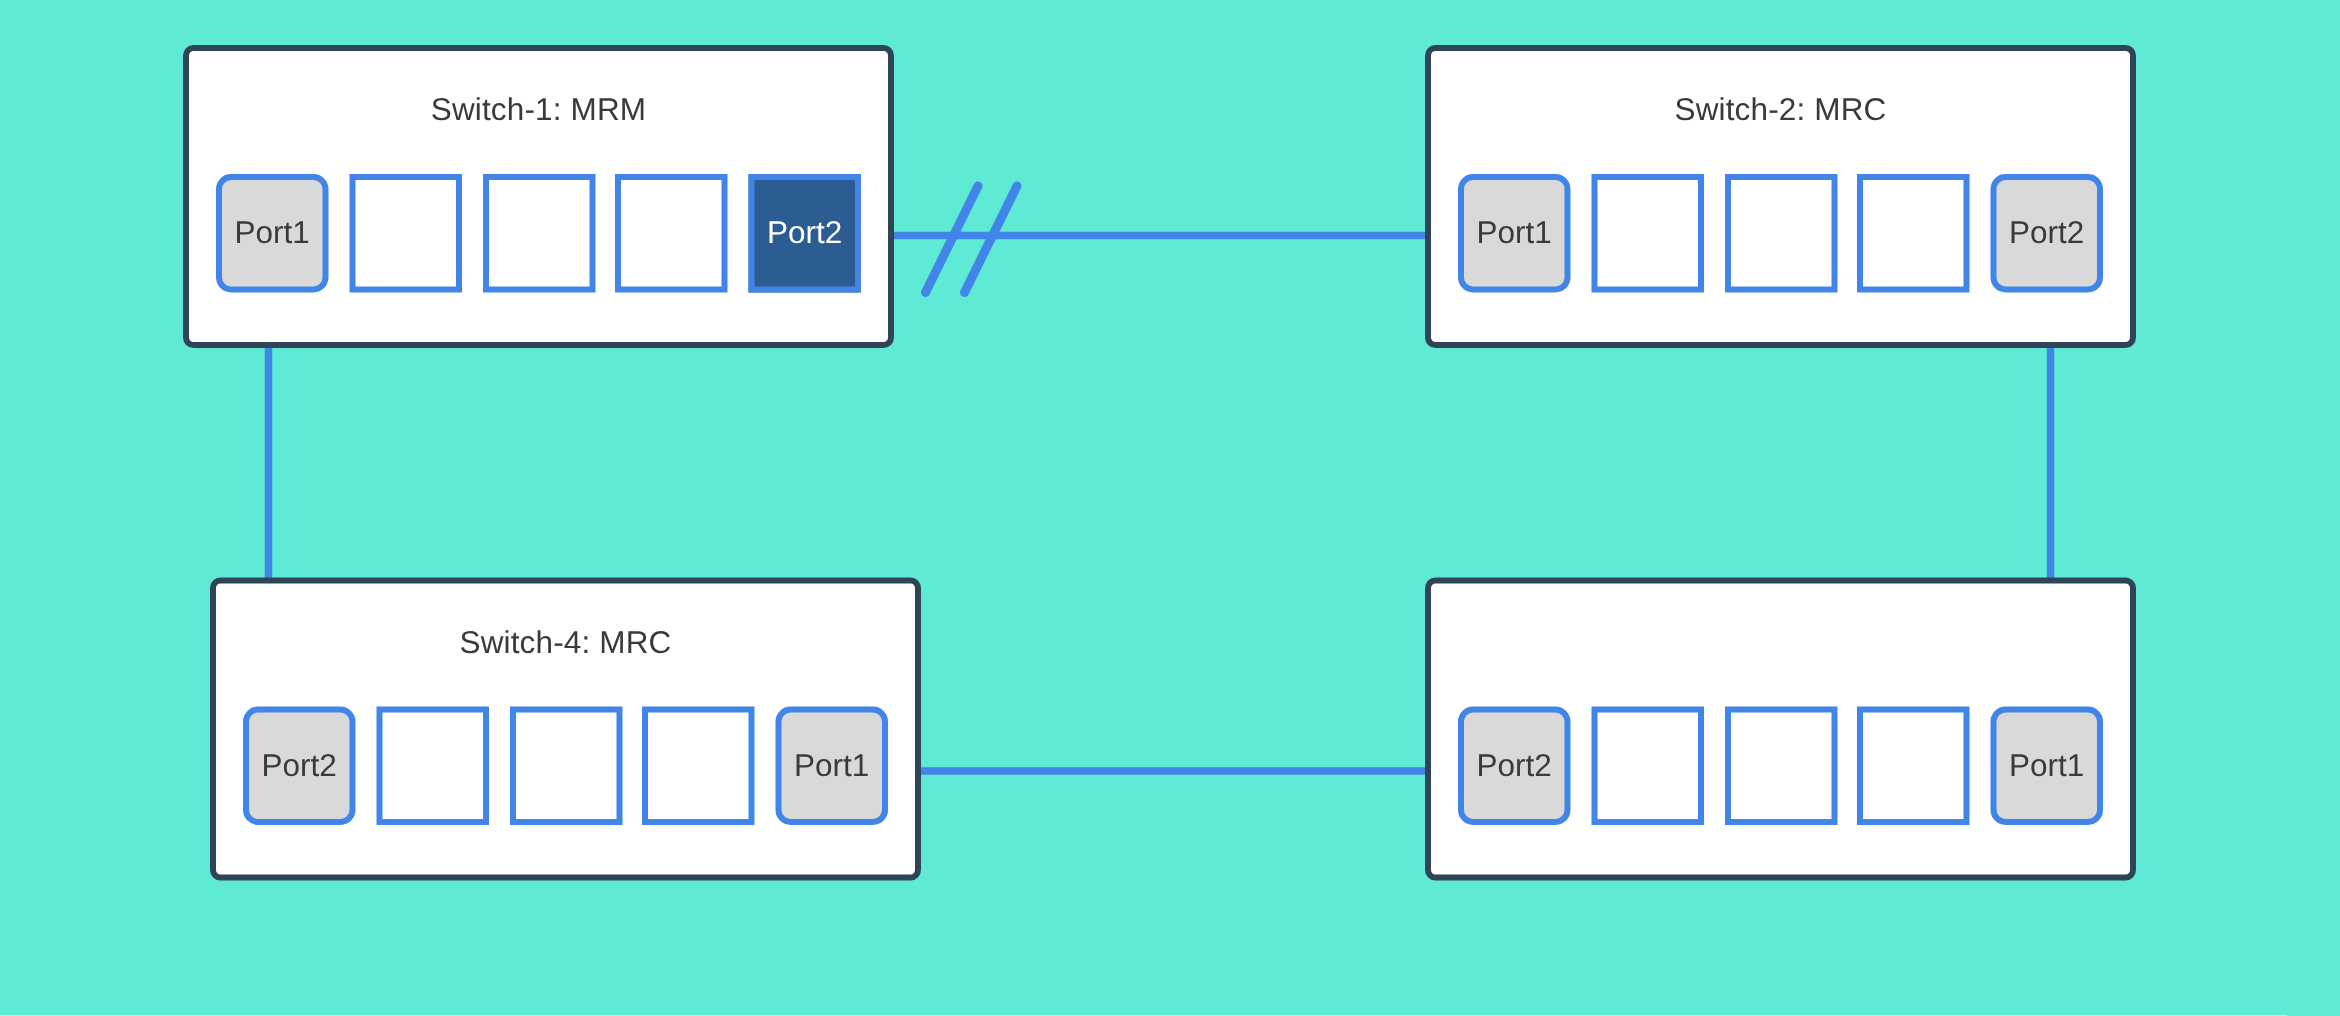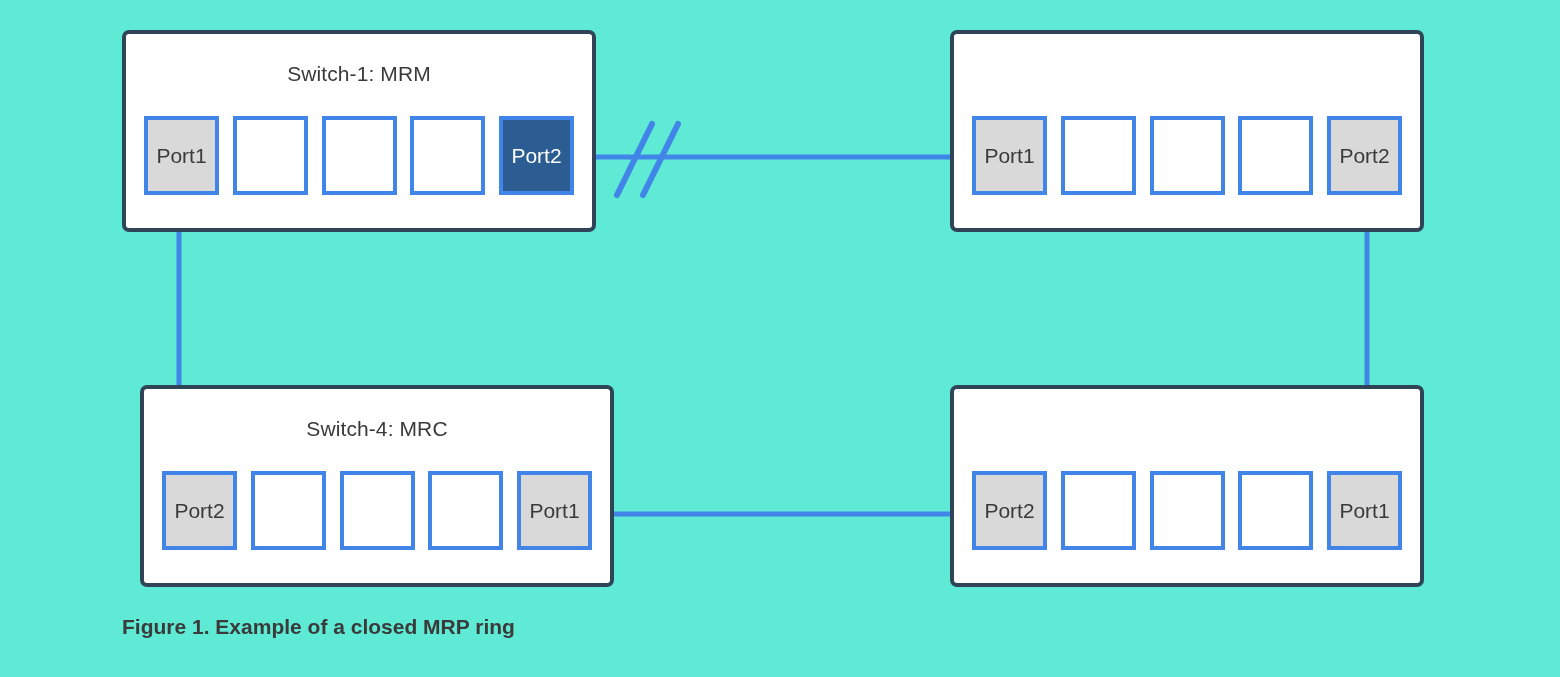--- a/index.html
+++ b/index.html
@@ -120,6 +120,7 @@
   </div>
 
   <div class="switch-box" id="switch-2" style="left:950px; top:30px; width:474px; height:202px;">
+    <div class="switch-title">Switch-2: MRC</div>
     <div class="ports-row">
       <div class="port gray">Port1</div>
       <div class="port empty"></div>

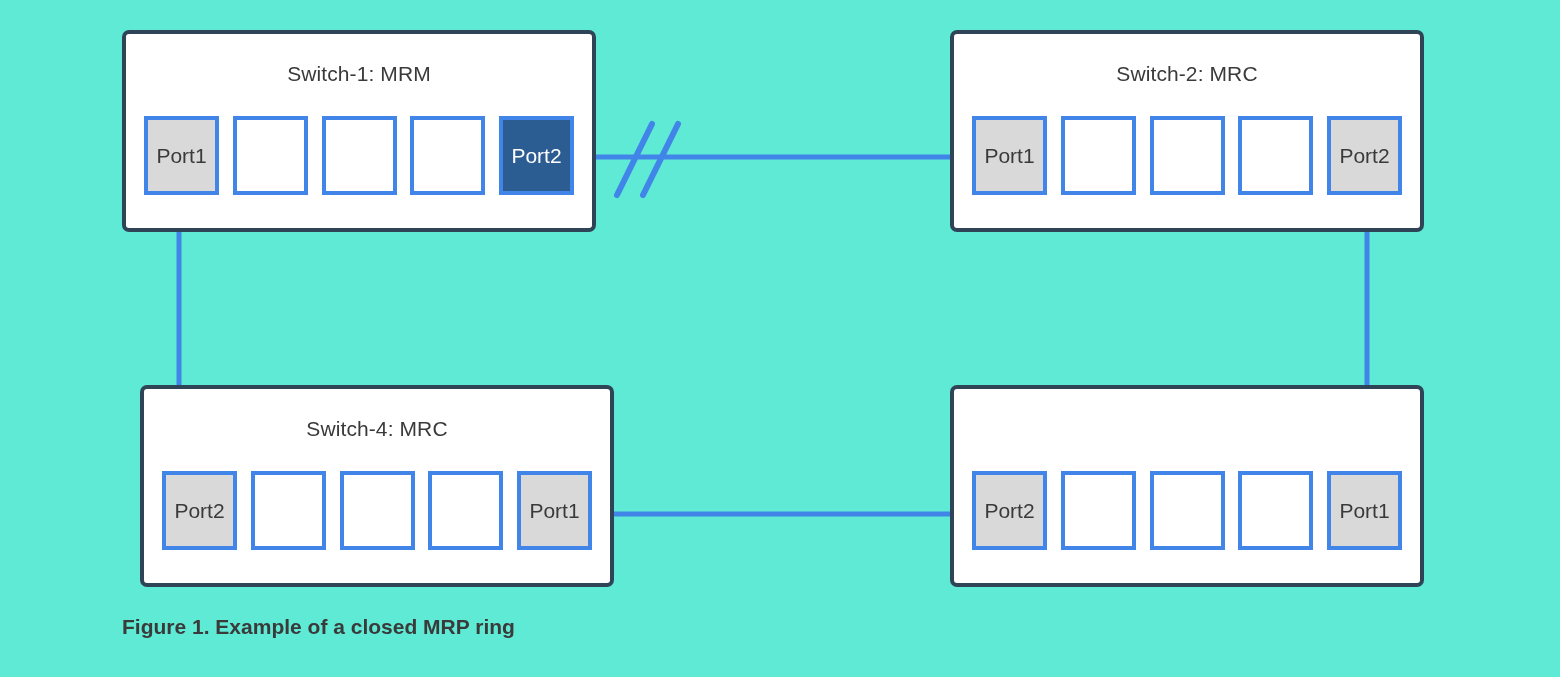--- a/index.html
+++ b/index.html
@@ -72,7 +72,7 @@
     color: #3A3A3A;
     line-height: 1;
   }
-  .port.gray   { background: #D9D9D9; }
+  .port.gray   { background: #D9D9D9; border-radius: 10px; }
   .port.navy   { background: #2B5C92; color: #FFFFFF; }
   .port.empty  { background: #FFFFFF; }
 

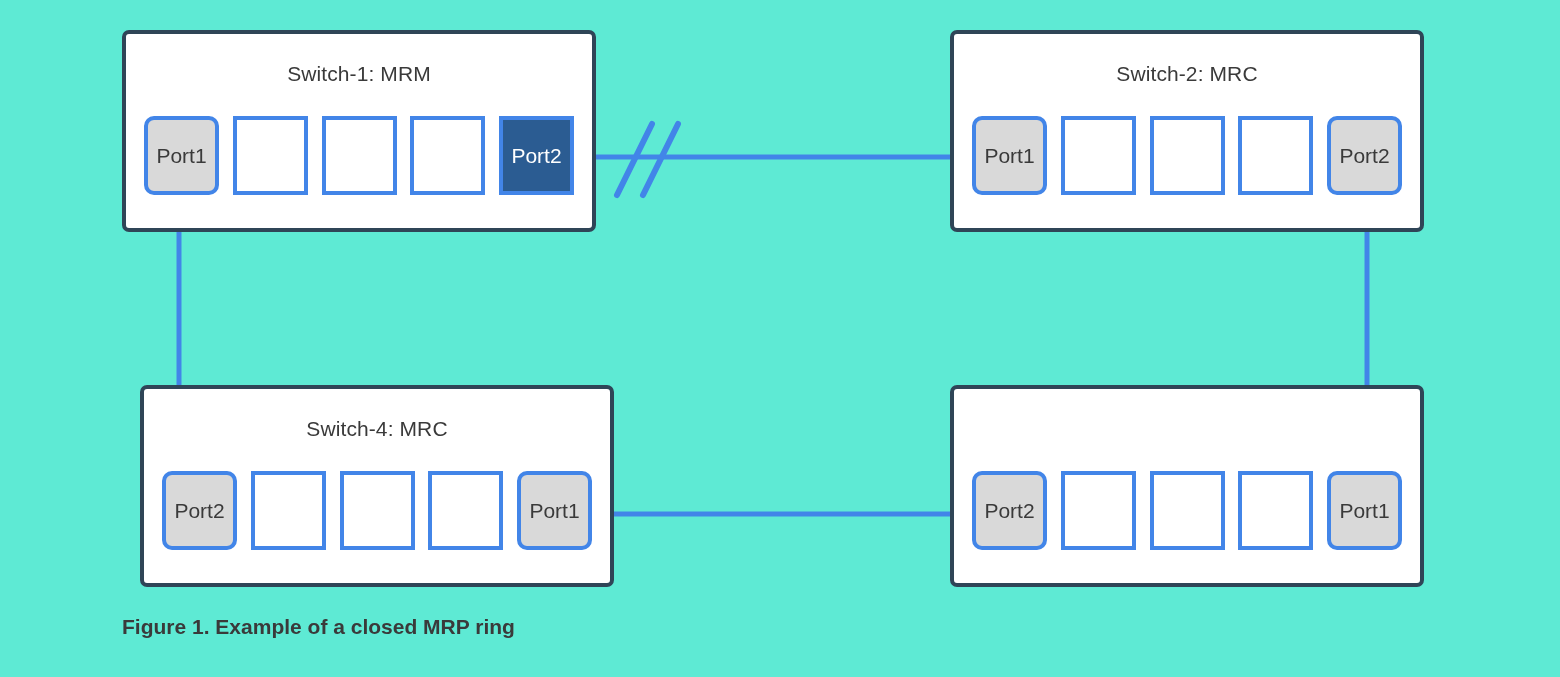--- a/index.html
+++ b/index.html
@@ -151,7 +151,6 @@
     </div>
   </div>
 
-  <div id="figure-caption">Figure 1. Example of a closed MRP ring</div>
 
 </div>
 

